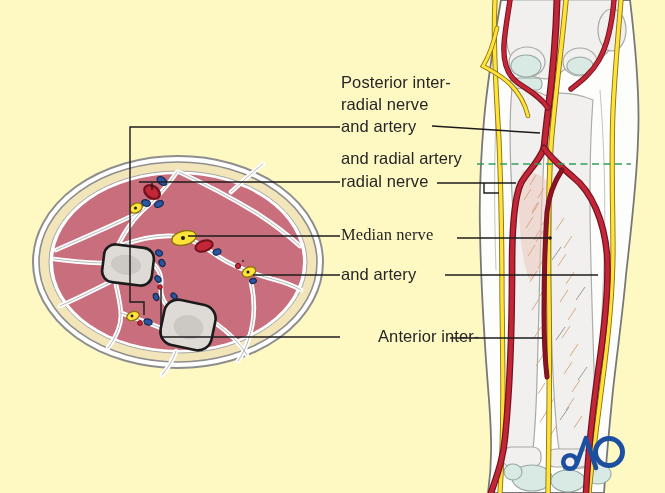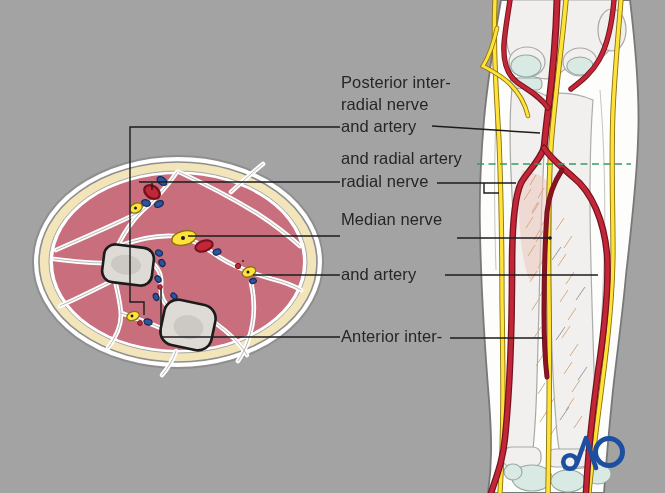--- a/index.html
+++ b/index.html
@@ -3,7 +3,7 @@
 <meta charset="utf-8">
 <style>
   html,body{margin:0;padding:0;background:#fff;}
-  #stage{position:relative;width:665px;height:493px;background:#a3a3a3;overflow:hidden;
+  #stage{position:relative;width:665px;height:493px;background:#fef9c3;overflow:hidden;
          font-family:"Liberation Sans", sans-serif;}
   #art{position:absolute;left:0;top:0;}
   .label{position:absolute;left:341px;font-size:16.5px;line-height:22px;

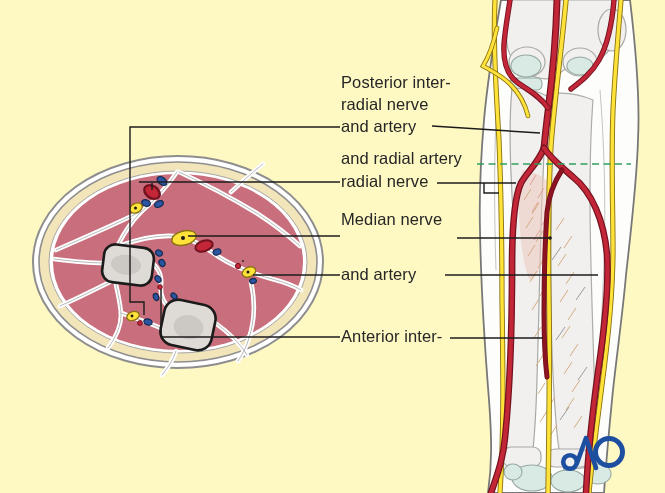--- a/index.html
+++ b/index.html
@@ -10,7 +10,7 @@
          color:var(--label_text,#262626);letter-spacing:.1px;white-space:nowrap;}
   .label-1{top:71px;}
   .label-2{top:147px;line-height:22.5px;}
-  .label-3{top:208px;}
+  .label-3{top:224px;font-family:Liberation Serif, serif;}
   .label-4{top:264px;line-height:21.5px;}
   .label-5{top:326px;line-height:21px;}
   

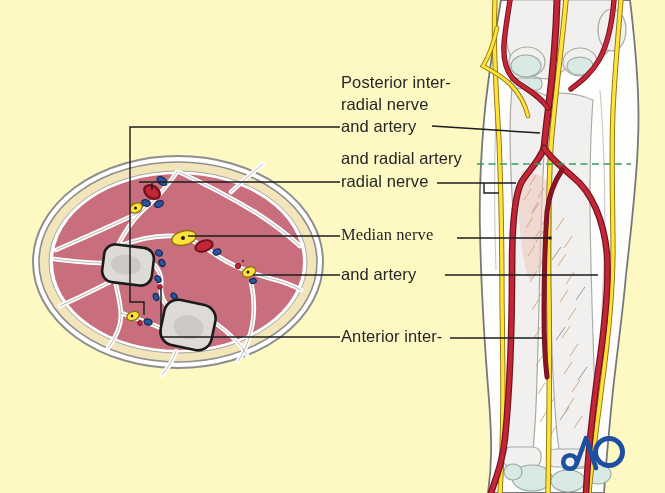--- a/index.html
+++ b/index.html
@@ -12,7 +12,7 @@
   .label-2{top:147px;line-height:22.5px;}
   .label-3{top:224px;font-family:Liberation Serif, serif;}
   .label-4{top:264px;line-height:21.5px;}
-  .label-5{top:326px;line-height:21px;}
+  .label-5{top:326px;line-height:21px;margin-left:37px;}
   
   .muscle{fill:var(--muscle,#c86e7c);}
   .fat{fill:var(--fat,#f3e5ba);stroke:var(--skin_line,#8e8e8e);}

